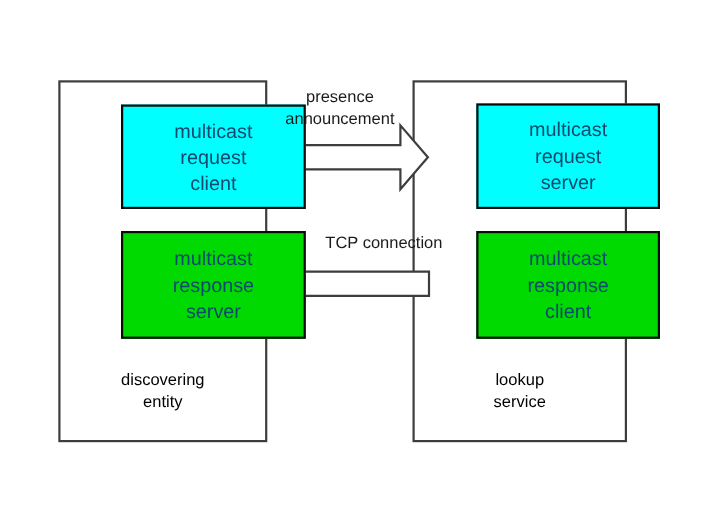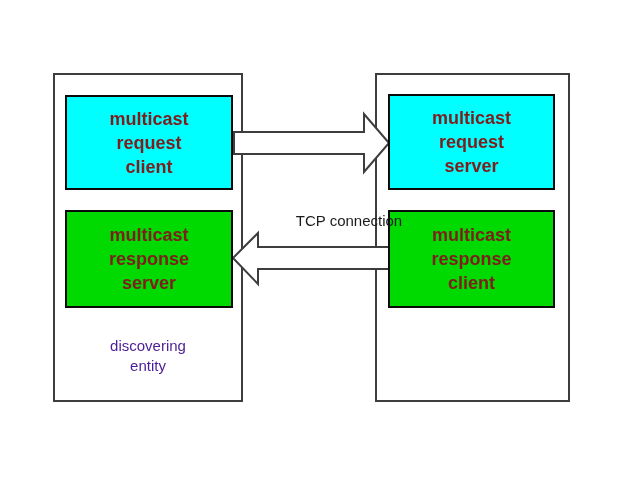--- a/index.html
+++ b/index.html
@@ -115,6 +115,8 @@
 entity</div>
 
 
+  <div class="channel-label presence">presence
+announcement</div>
 
   <div class="channel-label tcp">TCP connection</div>
 

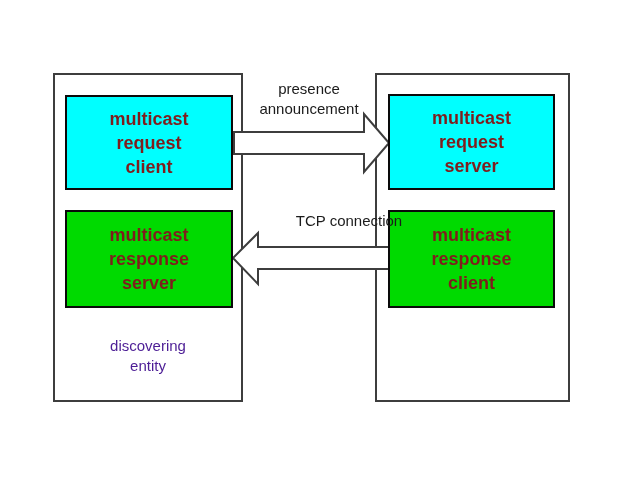--- a/index.html
+++ b/index.html
@@ -34,9 +34,10 @@
     text-align: center;
     font-size: 18px;
     line-height: 24px;
-    font-weight: bold;
-    color: #7f1d1d;
+    font-weight: normal;
+    color: #0c4a6e;
     white-space: pre-line;
+    margin-left: 45px;
   }
   .inner-box.cyan  { background: #00ffff; }
   .inner-box.green { background: #00da00; }

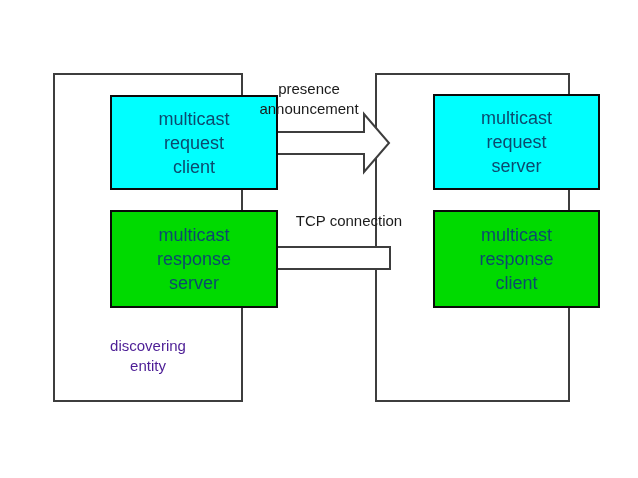--- a/index.html
+++ b/index.html
@@ -52,7 +52,7 @@
     text-align: center;
     font-size: 15px;
     line-height: 20px;
-    color: #4c1d95;
+    color: #000000;
     white-space: pre-line;
   }
   .entity-label.left  { left: 53px;  top: 336px; width: 190px; }

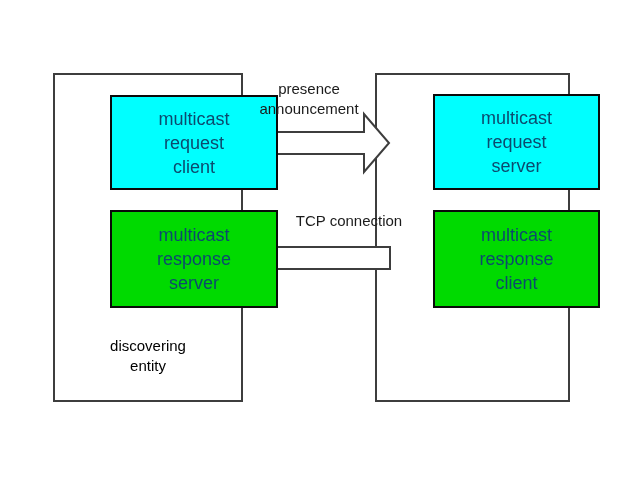--- a/index.html
+++ b/index.html
@@ -115,6 +115,8 @@
   <div class="entity-label left">discovering
 entity</div>
 
+  <div class="entity-label right">lookup
+service</div>
 
   <div class="channel-label presence">presence
 announcement</div>

